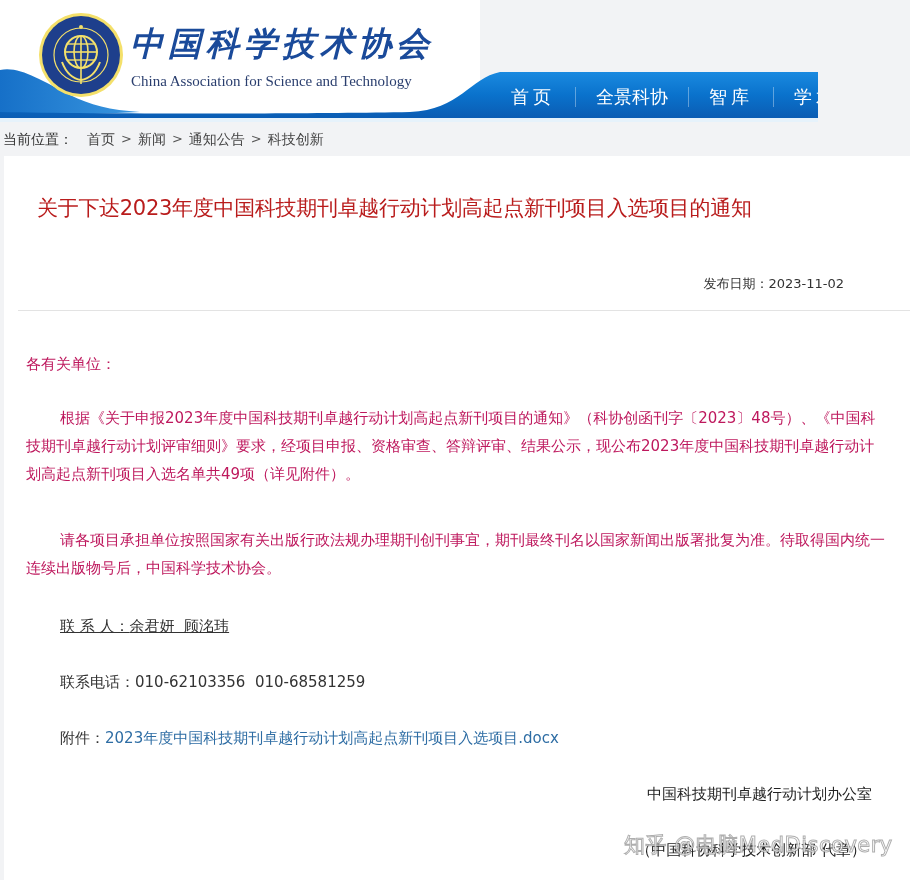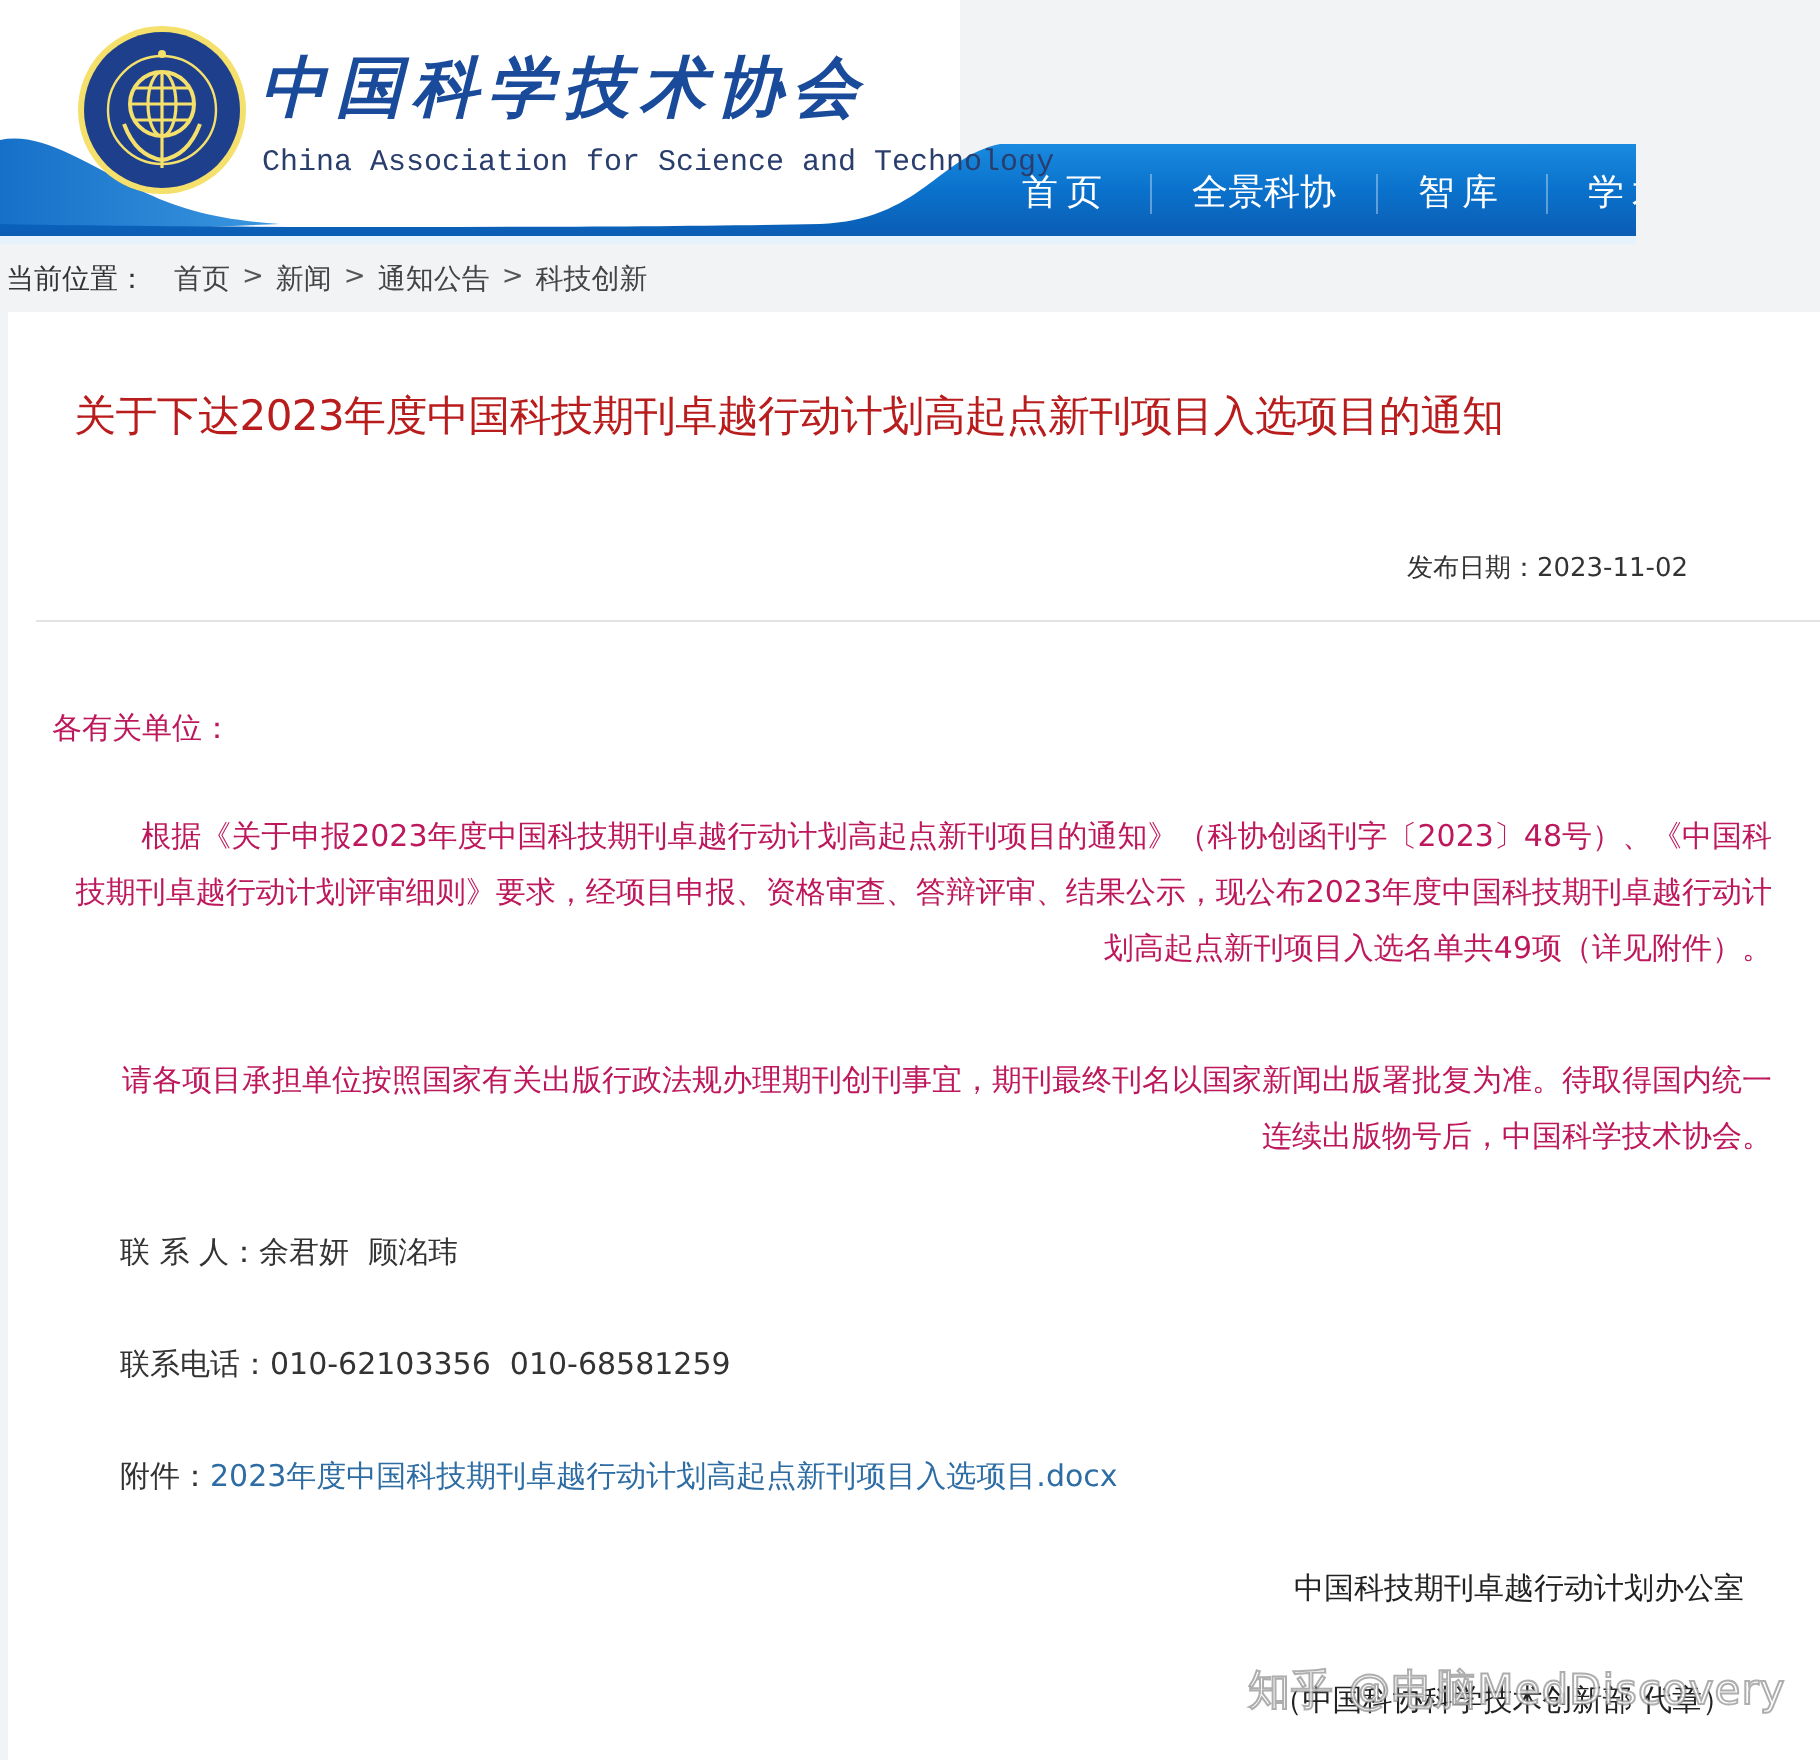--- a/index.html
+++ b/index.html
@@ -12,7 +12,7 @@
     .wave { position: absolute; left: 0; top: 0; width: 910px; height: 122px; }
     .logo-emblem { position: absolute; left: 38px; top: 12px; width: 86px; height: 86px; }
     .logo-cn { position: absolute; left: 130px; top: 22px; font-family: "DejaVu Serif", "Liberation Serif", serif; font-size: 33px; font-weight: bold; color: #1a4a9a; letter-spacing: 5px; font-style: italic; white-space: nowrap; }
-    .logo-en { position: absolute; left: 131px; top: 73px; font-family: Liberation Mono, monospace; font-size: 15px; color: #2a3e6e; white-space: nowrap; }
+    .logo-en { position: absolute; left: 131px; top: 73px; font-family: Liberation Serif, serif; font-size: 15px; color: #2a3e6e; white-space: nowrap; }
 
     .search-box { position: absolute; left: 828px; top: 13px; width: 100px; height: 26px; background: #fafbfc; border: 1px solid #dfe2e6; font-size: 13px; color: #555; padding: 4px 10px; white-space: nowrap; overflow: hidden; }
 

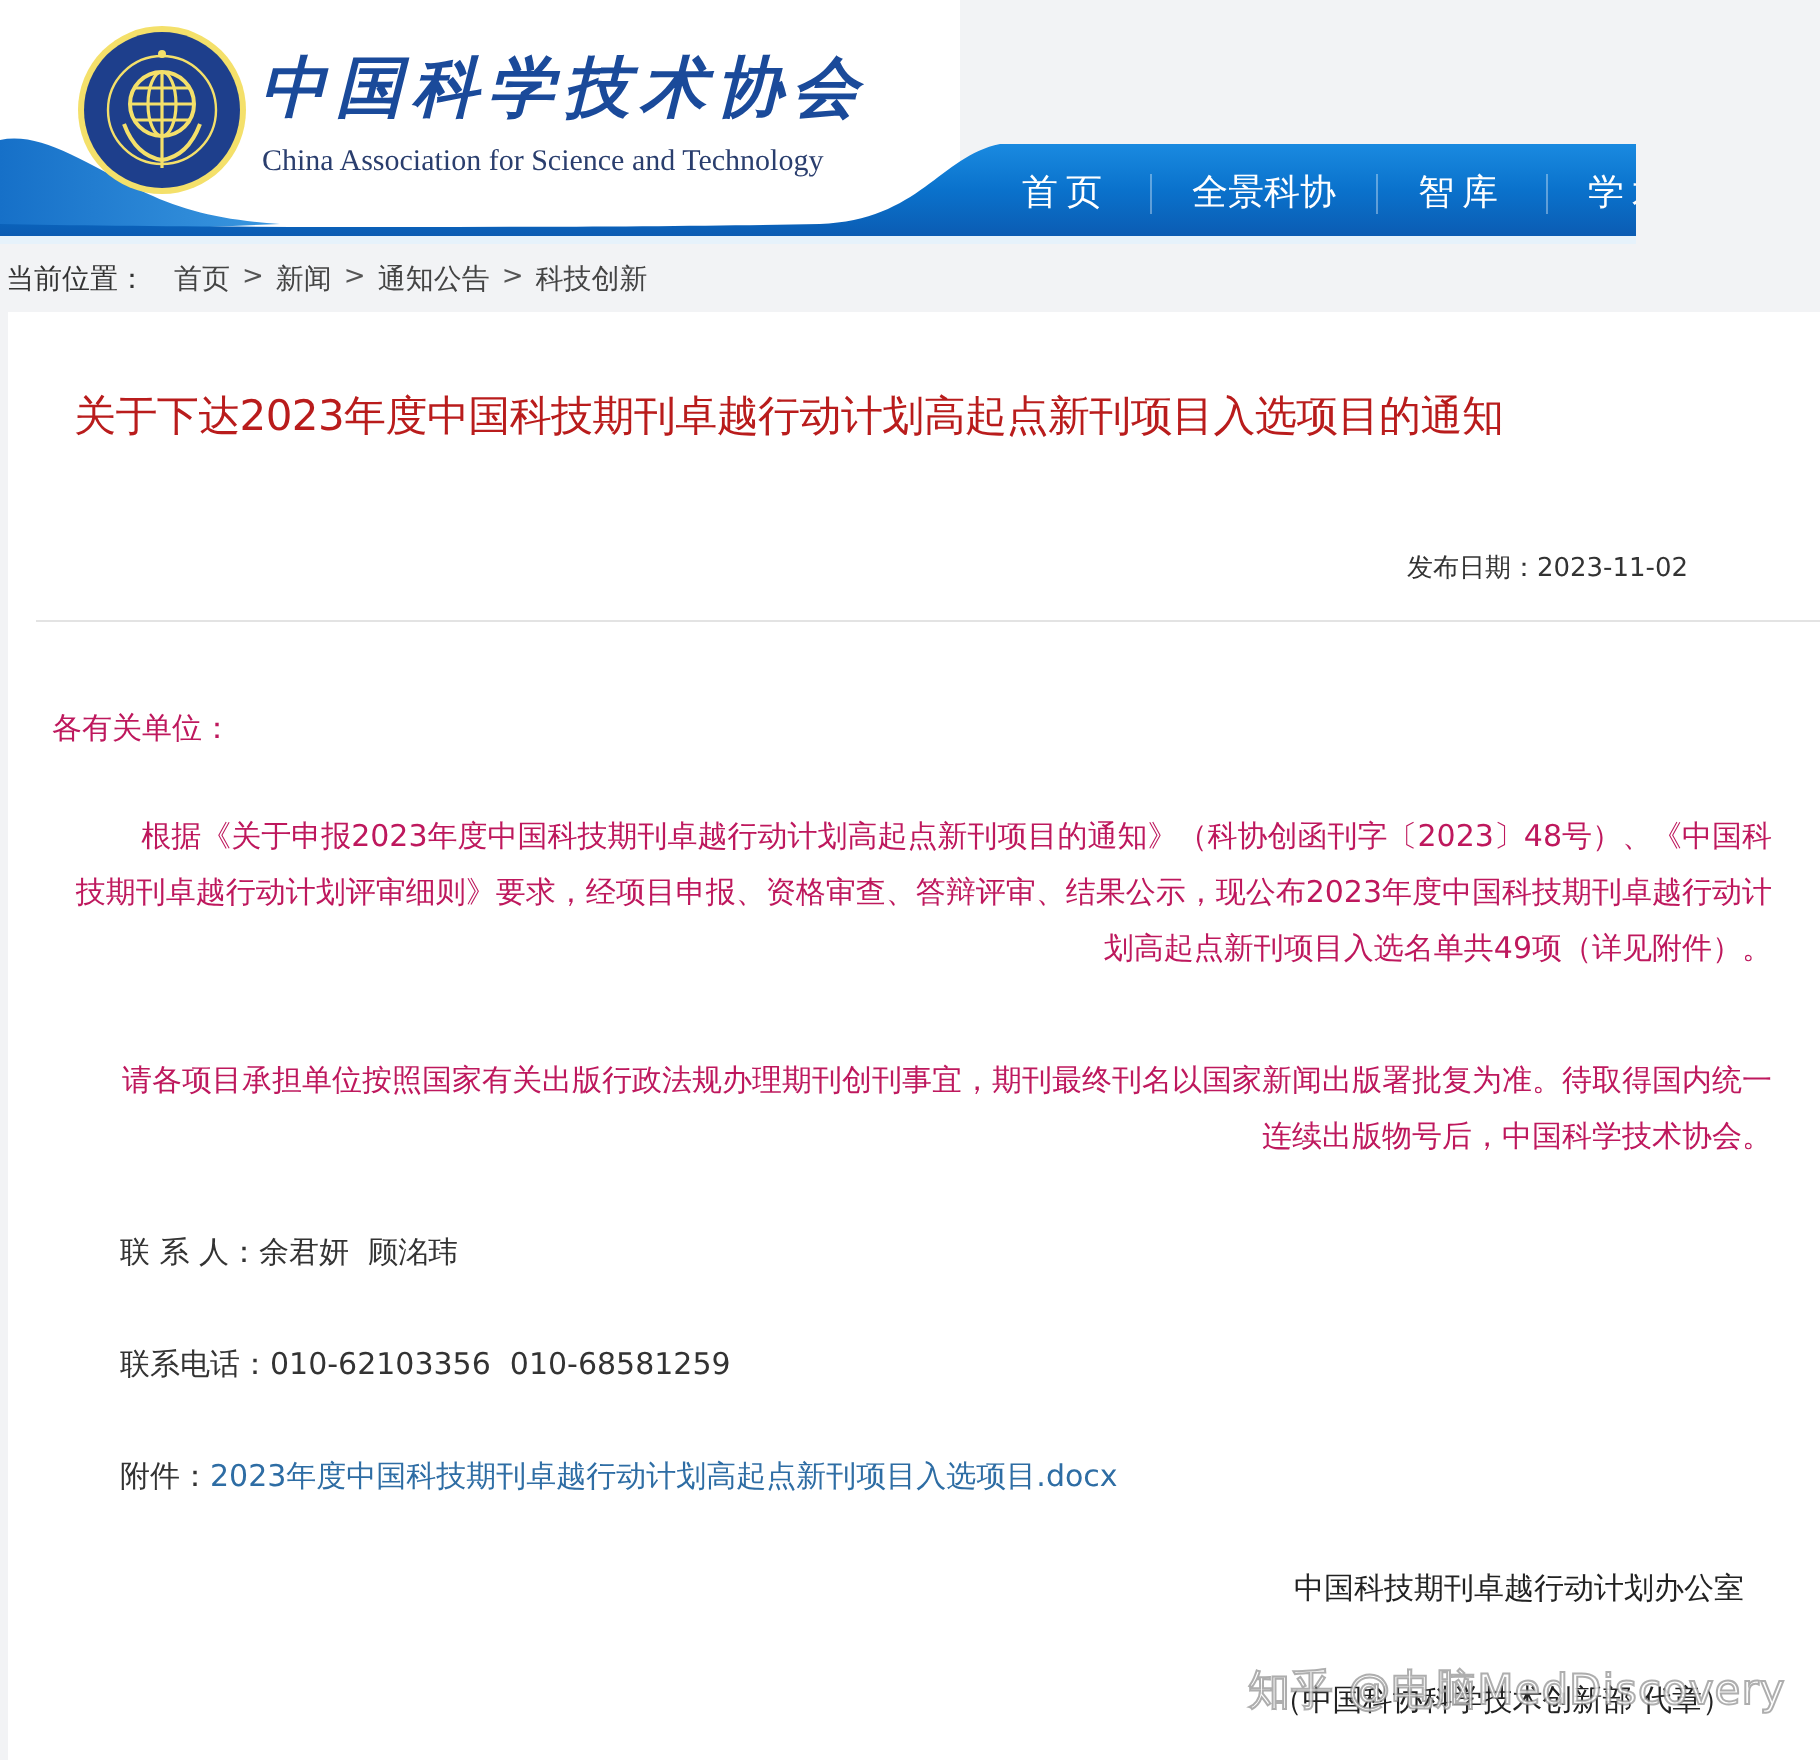--- a/index.html
+++ b/index.html
@@ -36,7 +36,7 @@
     .divider { position: absolute; left: 14px; top: 154px; width: 892px; height: 1px; background: #e3e3e3; }
 
     .p { position: absolute; left: 22px; width: 860px; font-size: 15px; color: #be185d; line-height: 28px; }
-    .indent { text-indent: 34px; text-align: right; }
+    .indent { text-indent: 34px; }
     .salutation { top: 194px; }
     .para1 { top: 248px; }
     .para2 { top: 370px; }

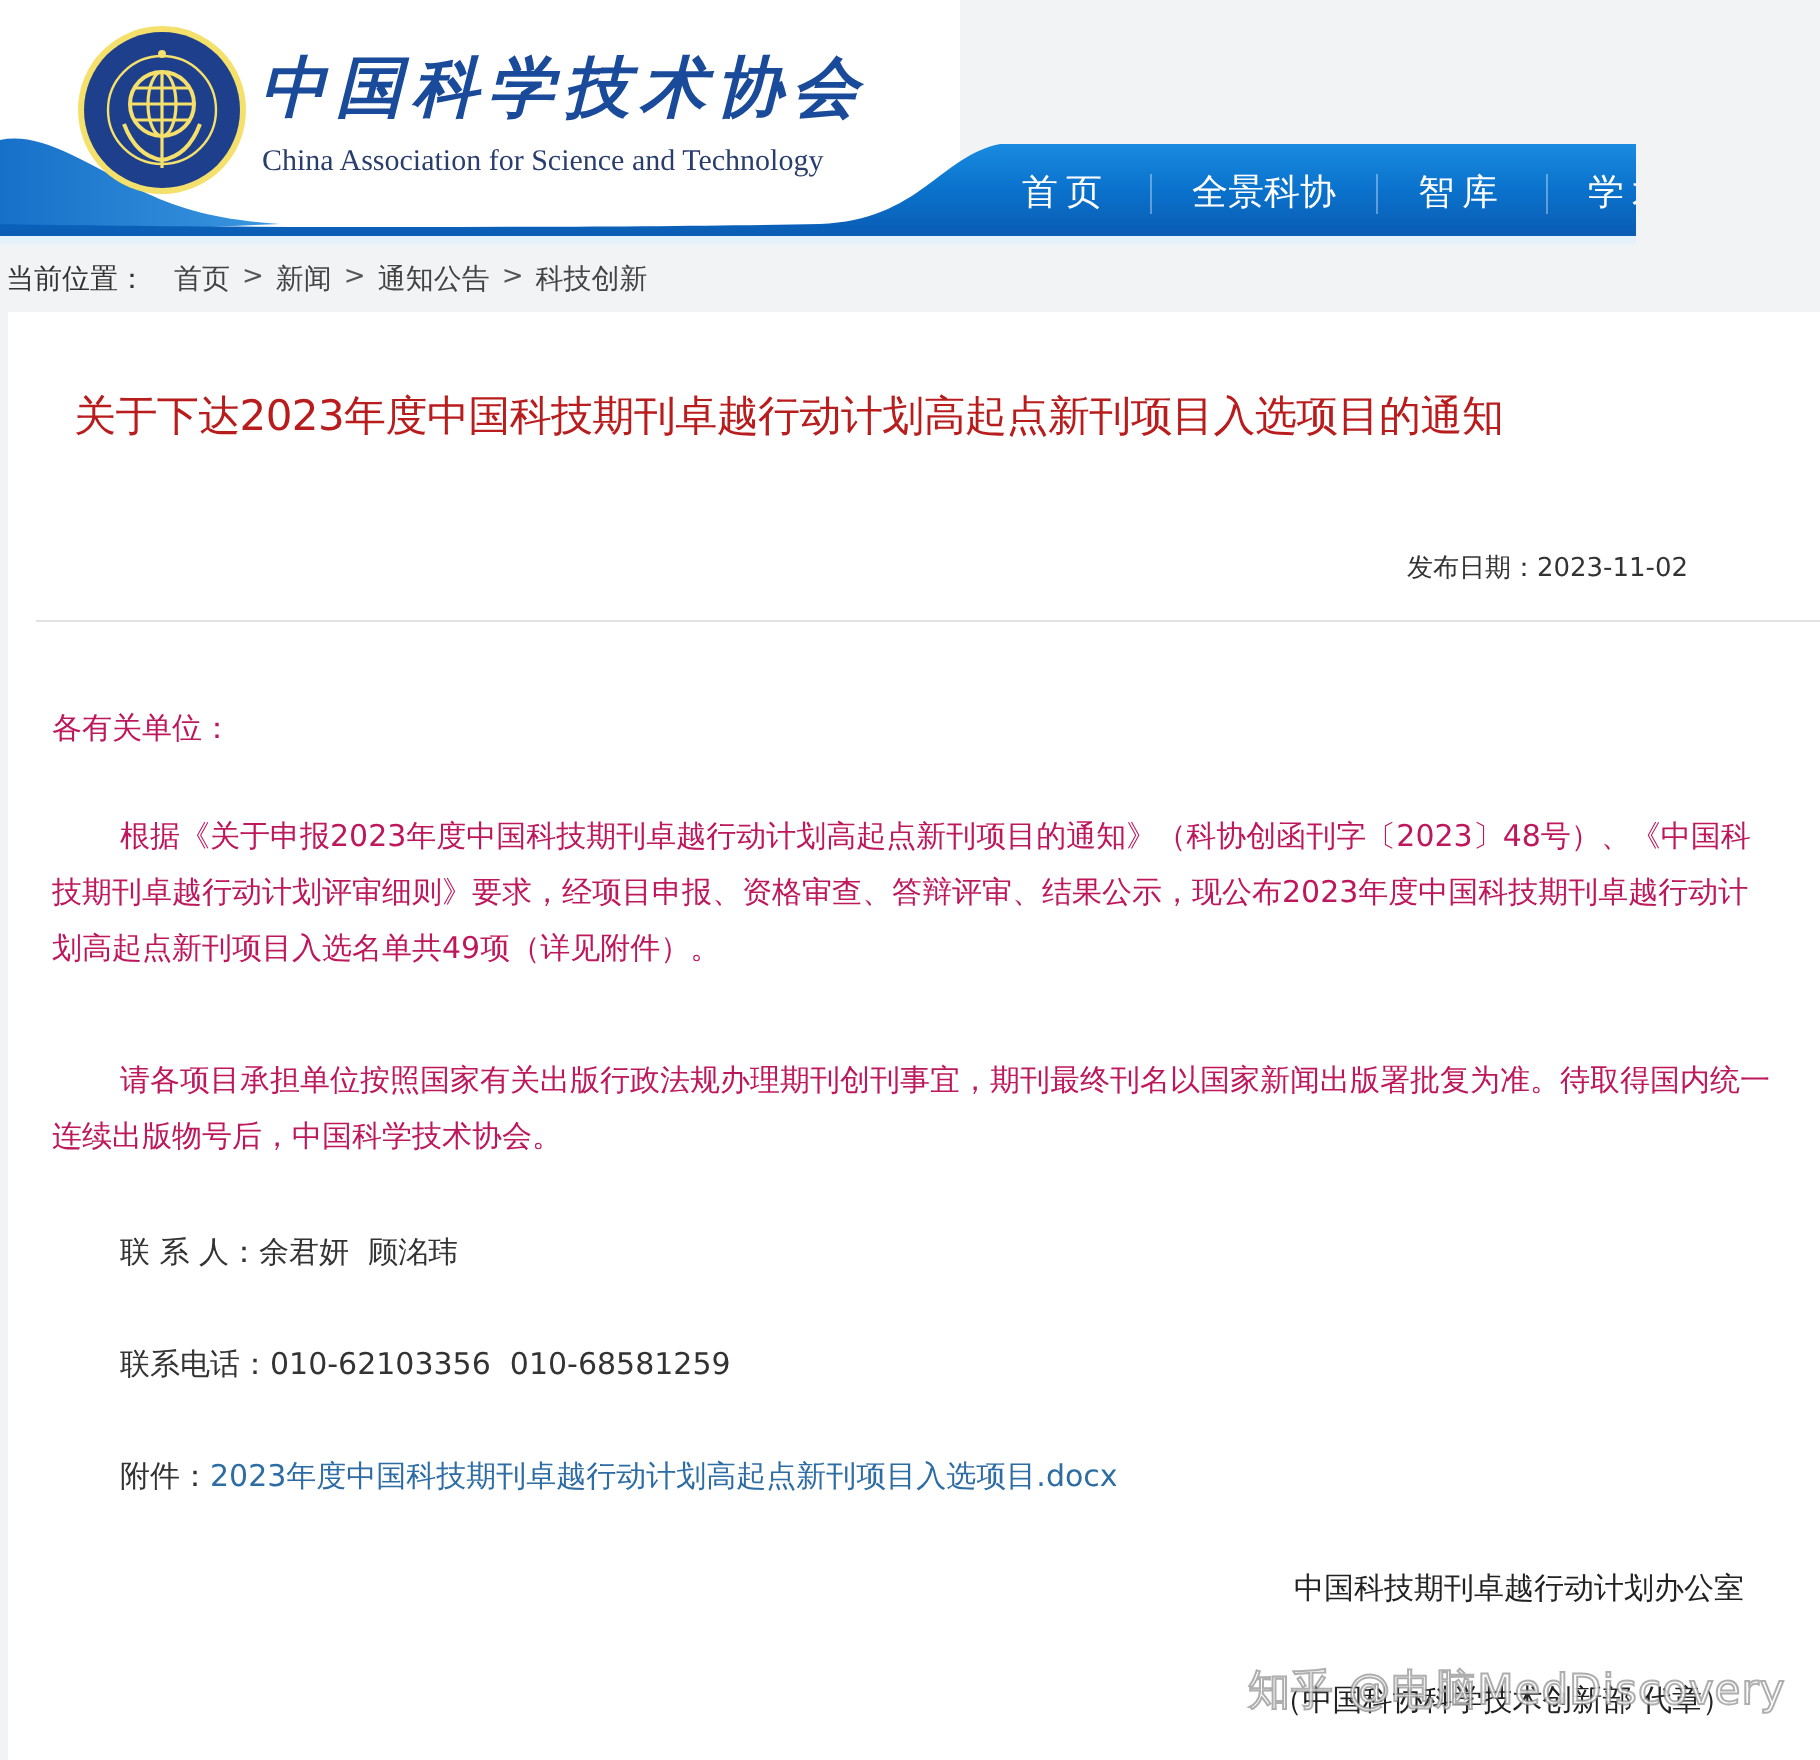--- a/index.html
+++ b/index.html
@@ -41,7 +41,7 @@
     .para1 { top: 248px; }
     .para2 { top: 370px; }
     .contact { position: absolute; left: 56px; font-size: 15px; color: #333; white-space: nowrap; }
-    .contact1 { top: 461px; }
+    .contact1 { top: 461px; text-decoration: underline; }
     .contact2 { top: 517px; }
     .attach { position: absolute; left: 56px; top: 573px; font-size: 15px; color: #333; white-space: nowrap; }
     .attach a { color: #2e6da4; text-decoration: none; }

